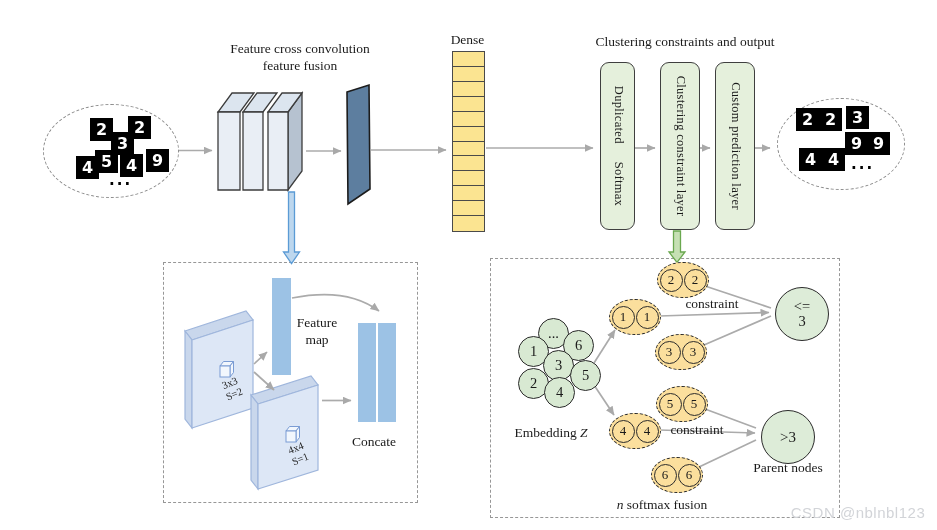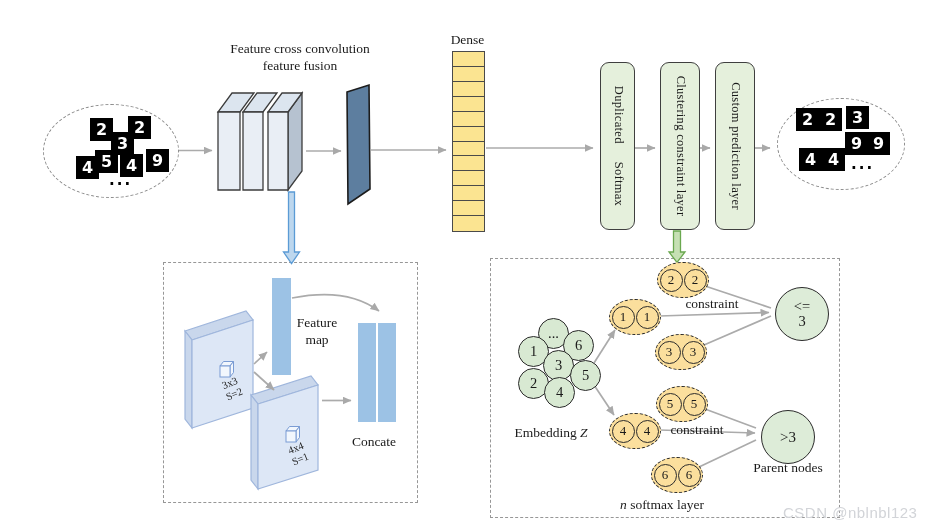--- a/index.html
+++ b/index.html
@@ -157,6 +157,7 @@
     <div>feature fusion</div>
   </div>
   <div class="lbl f13" style="left:440px;top:31px;width:55px;">Dense</div>
+  <div class="lbl f13" style="left:560px;top:33px;width:250px;">Clustering constraints and output</div>
 
   <div class="ellipse" style="left:43px;top:104px;width:134px;height:92px;"></div>
   <div class="tile" style="left:90px;top:118px;">

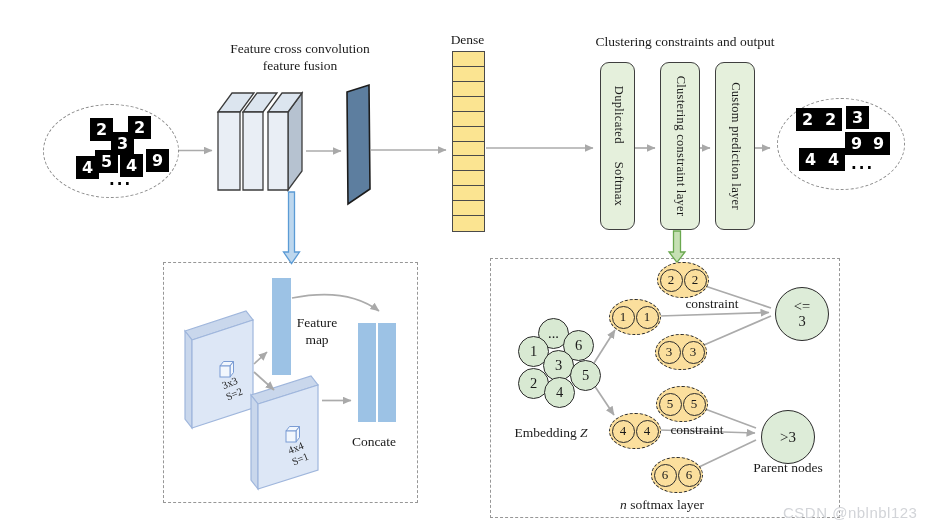--- a/index.html
+++ b/index.html
@@ -300,7 +300,7 @@
   <div class="lbl f13" style="left:741px;top:459px;width:94px;">Parent nodes</div>
 
   <div class="lbl f13" style="left:601px;top:496px;width:122px;">
-    <span class="it">n</span><span> softmax layer</span>
+    <span class="it">n</span><span> softmax fusion</span>
   </div>
 
   <div class="watermark">CSDN @nblnbl123</div>

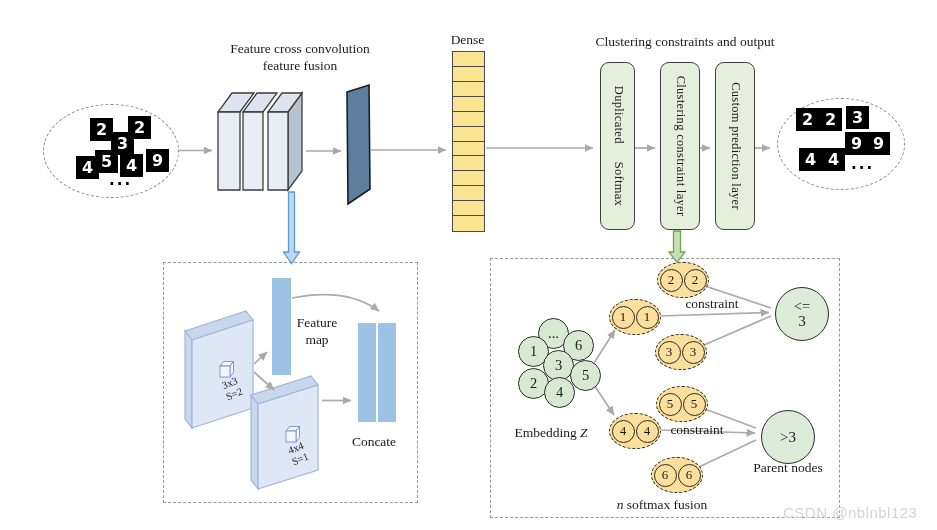--- a/index.html
+++ b/index.html
@@ -51,7 +51,7 @@
               font-size:14.5px; line-height:15px; }
   .kernel-lbl { position:absolute; z-index:2; transform:rotate(-22deg); text-align:center;
                 font-size:10.5px; line-height:11.5px; color:#222; }
-  .watermark { position:absolute; left:783px; top:504px; width:150px; text-align:left; z-index:3;
+  .watermark { position:absolute; left:783px; top:504px; width:150px; text-align:center; z-index:3;
                font-family:"Liberation Sans", sans-serif; font-size:15px; color:#d2d4d8; letter-spacing:0.5px; }
   .it { font-style:italic; }
 

